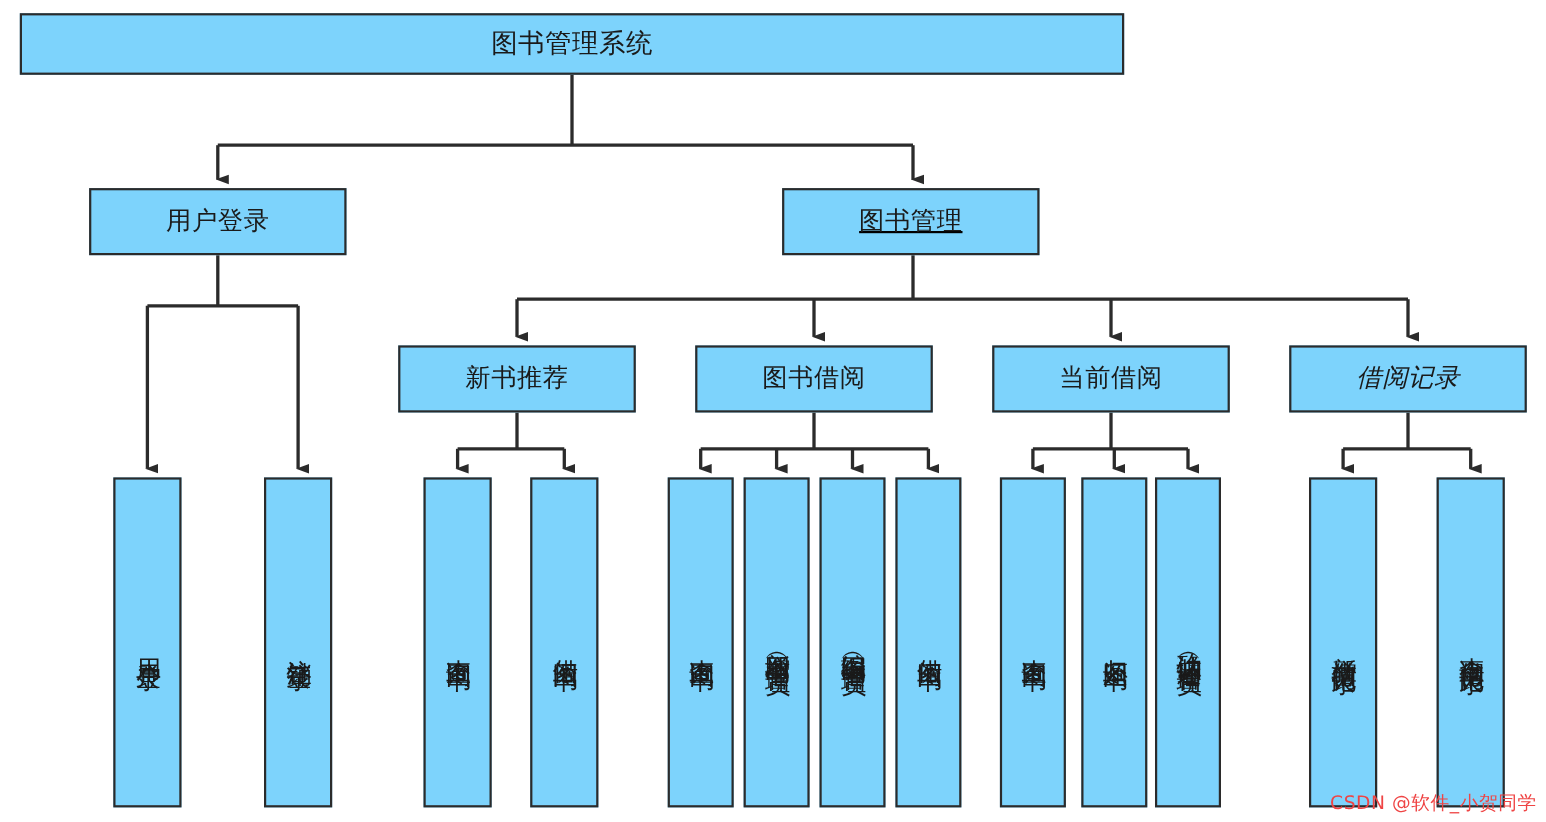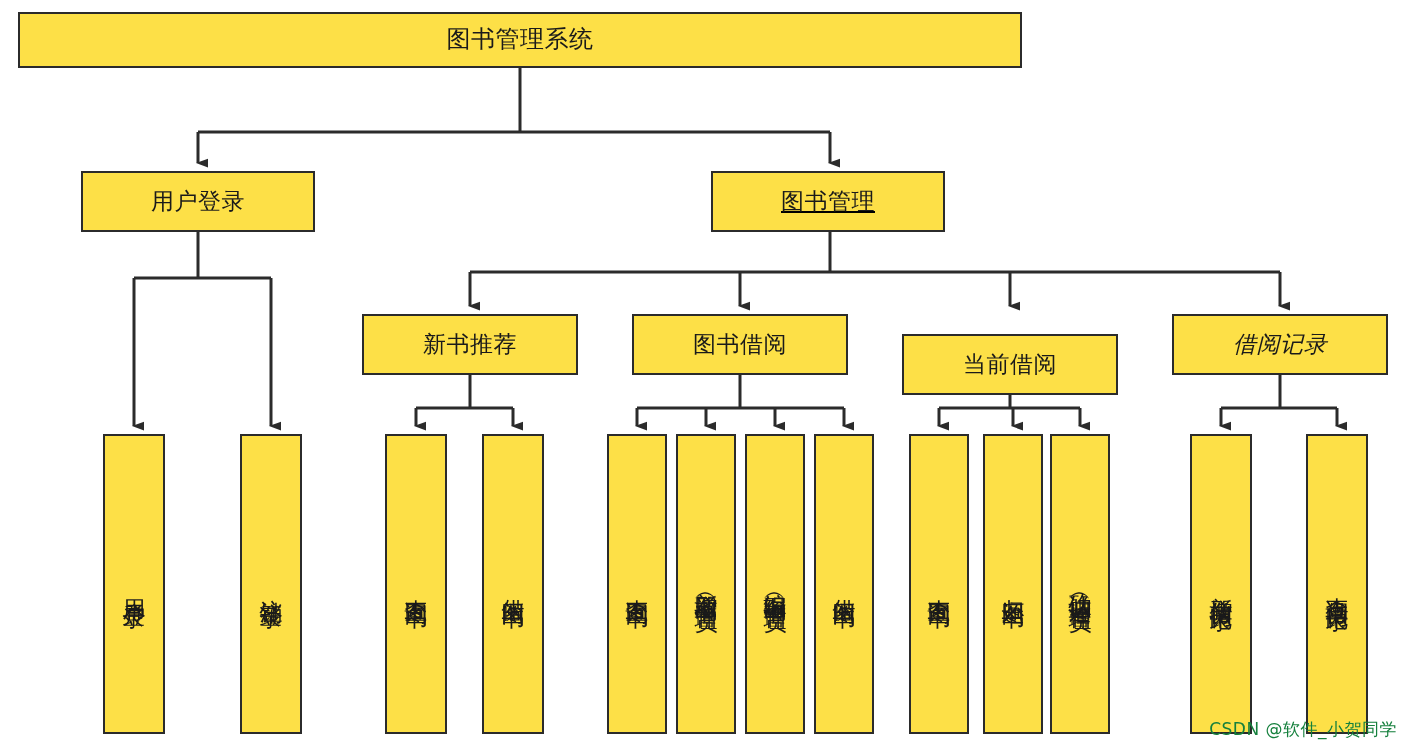--- a/index.html
+++ b/index.html
@@ -29,7 +29,7 @@
   .node-box {
     position: absolute;
     box-sizing: border-box;
-    background: #fde047;
+    background: #7dd3fc;
     border: 2.5px solid #2b2b2b;
     display: flex;
     align-items: center;

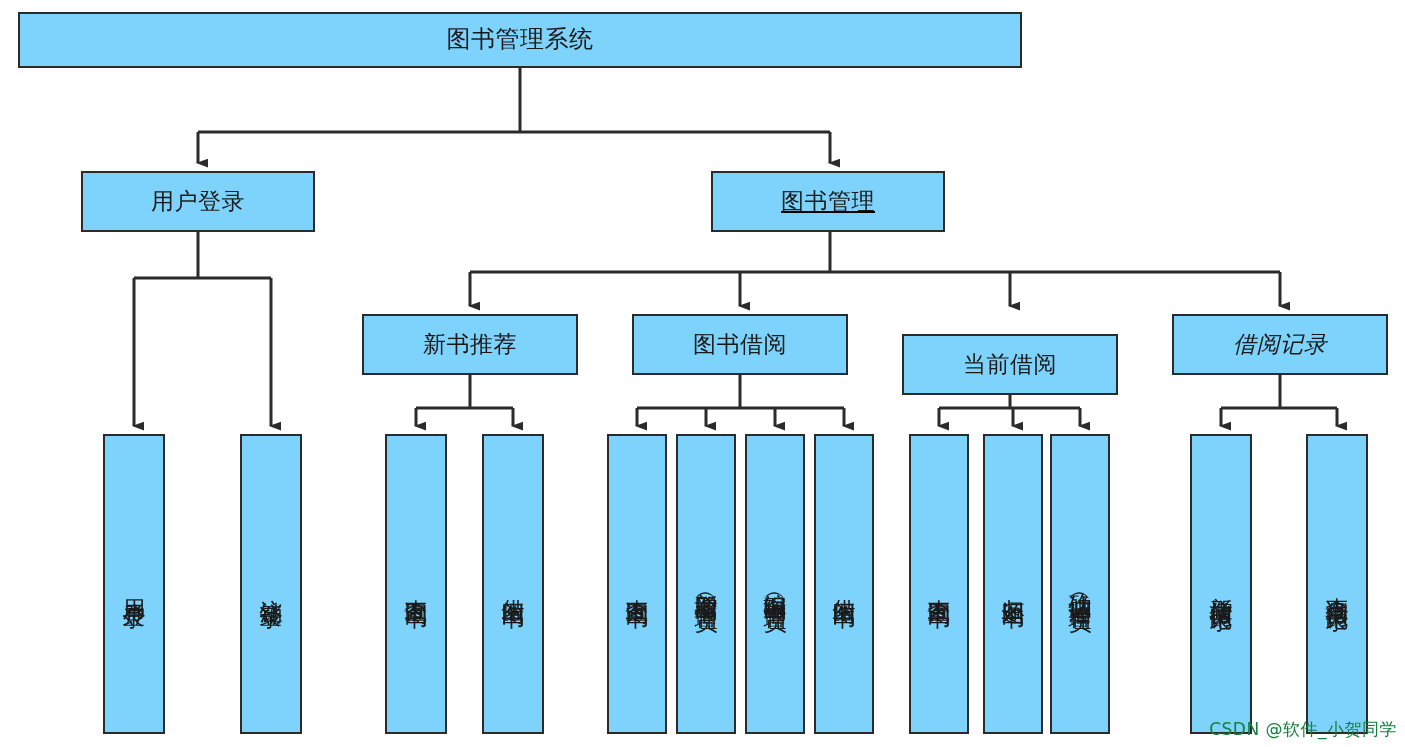--- a/index.html
+++ b/index.html
@@ -135,7 +135,7 @@
       <div class="node-box level3" style="left: 632px; top: 314px; width: 216px; height: 61px;">
         <span class="node-label-h">图书借阅</span>
       </div>
-      <div class="node-box level3" style="left: 902px; top: 314px; width: 216px; height: 61px; margin-top: 20px;">
+      <div class="node-box level3" style="left: 902px; top: 314px; width: 216px; height: 61px;">
         <span class="node-label-h">当前借阅</span>
       </div>
       <div class="node-box level3" style="left: 1172px; top: 314px; width: 216px; height: 61px; font-style: italic;">

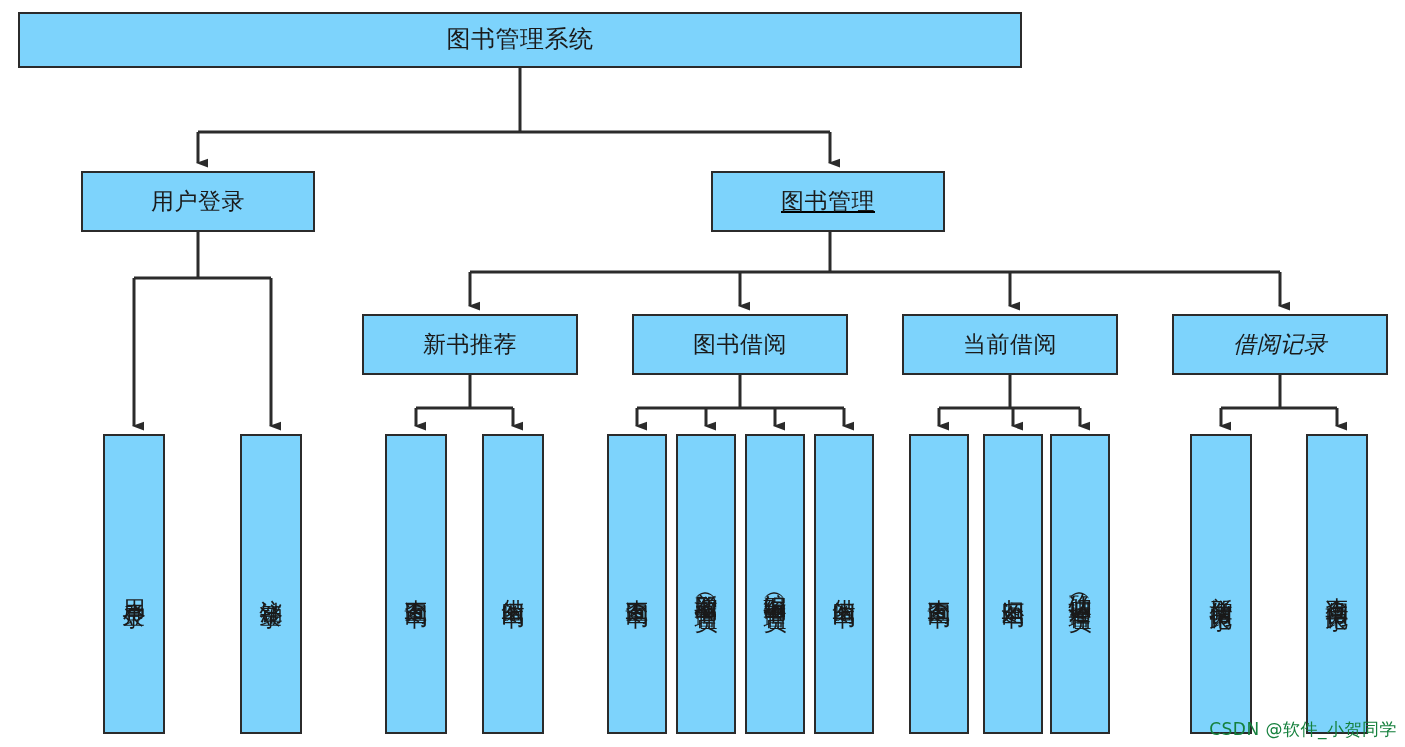--- a/index.html
+++ b/index.html
@@ -65,7 +65,7 @@
     right: 8px;
     bottom: 6px;
     font-size: 17px;
-    color: #15803d;
+    color: #ef4444;
     letter-spacing: 0.5px;
     white-space: nowrap;
     user-select: none;

